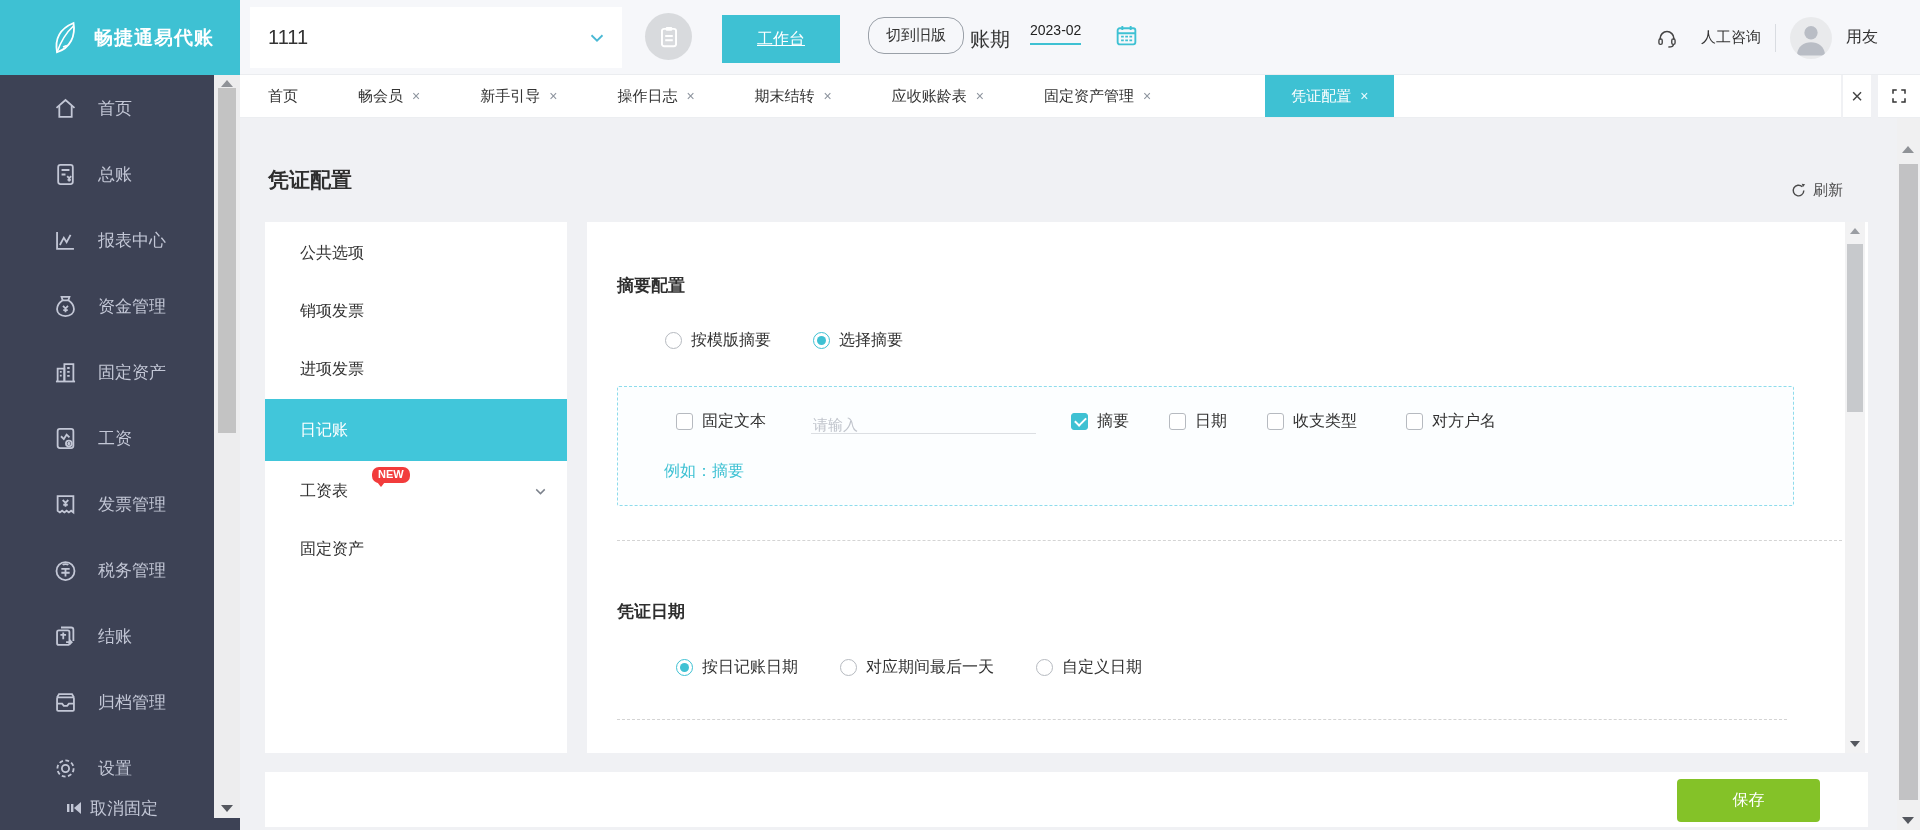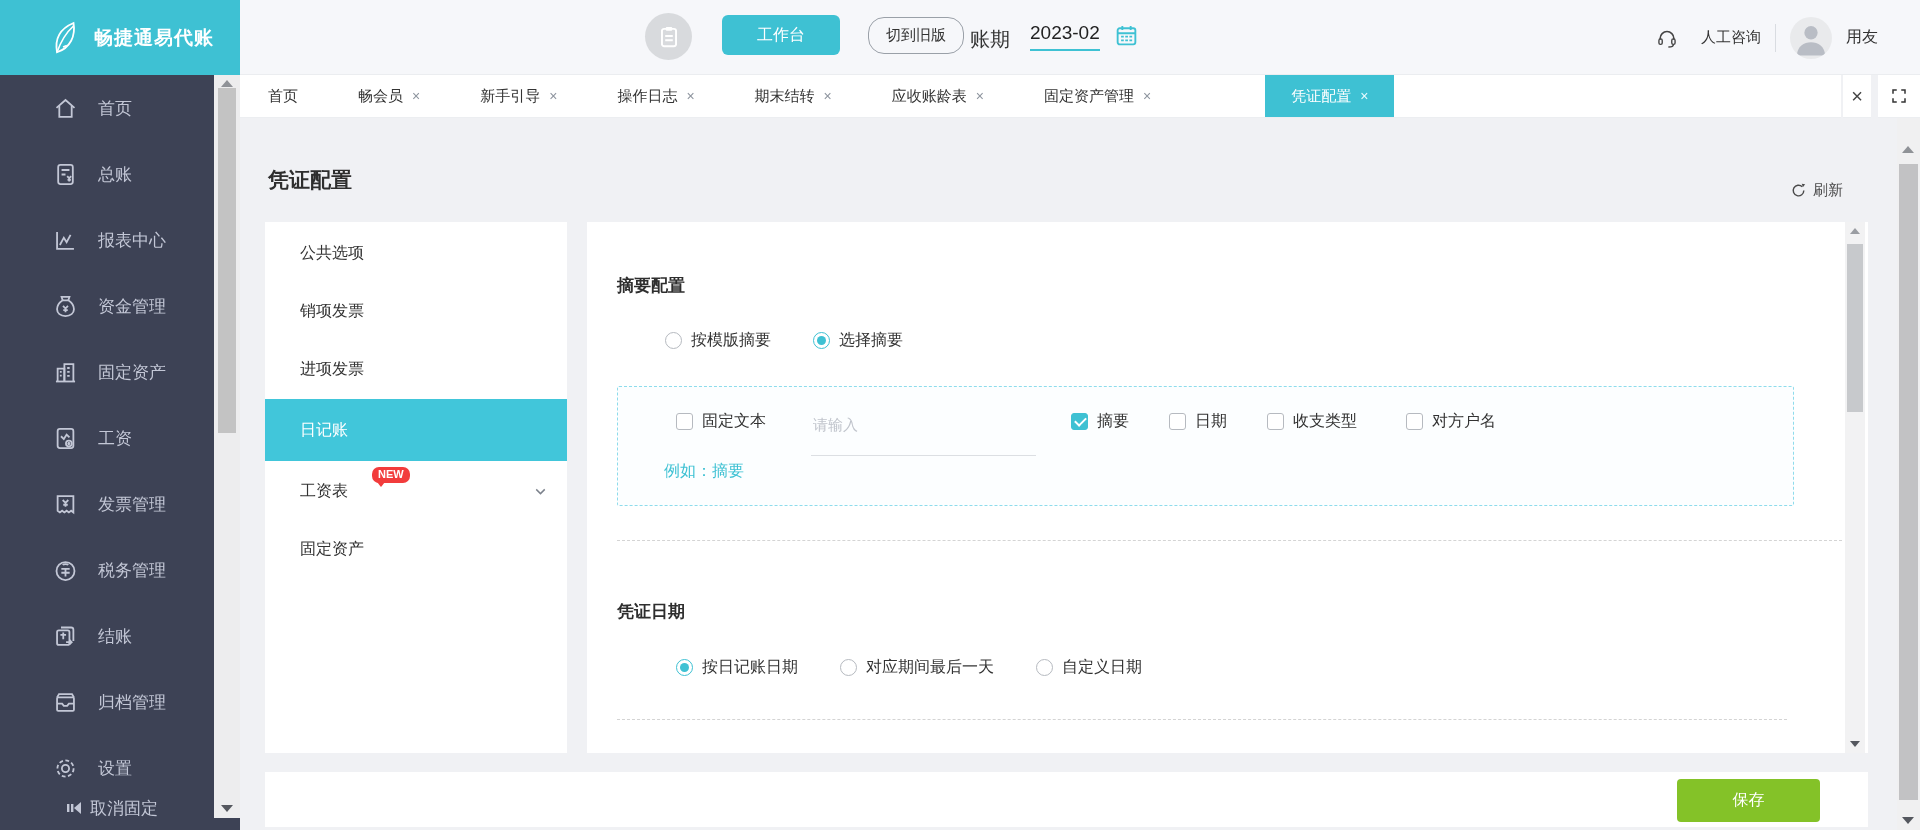--- a/index.html
+++ b/index.html
@@ -105,6 +105,14 @@
     <span class="brand-text">畅捷通易代账</span>
   </div>
 
+  <div class="company-select">
+    <span class="val">1111</span>
+    <span>
+      <svg width="22" height="22" viewBox="0 0 24 24" fill="none">
+        <polyline points="6,9 12,15 18,9" stroke="#49b8d4" stroke-width="2"></polyline>
+      </svg>
+    </span>
+  </div>
 
   <div class="round-badge">
     <span>

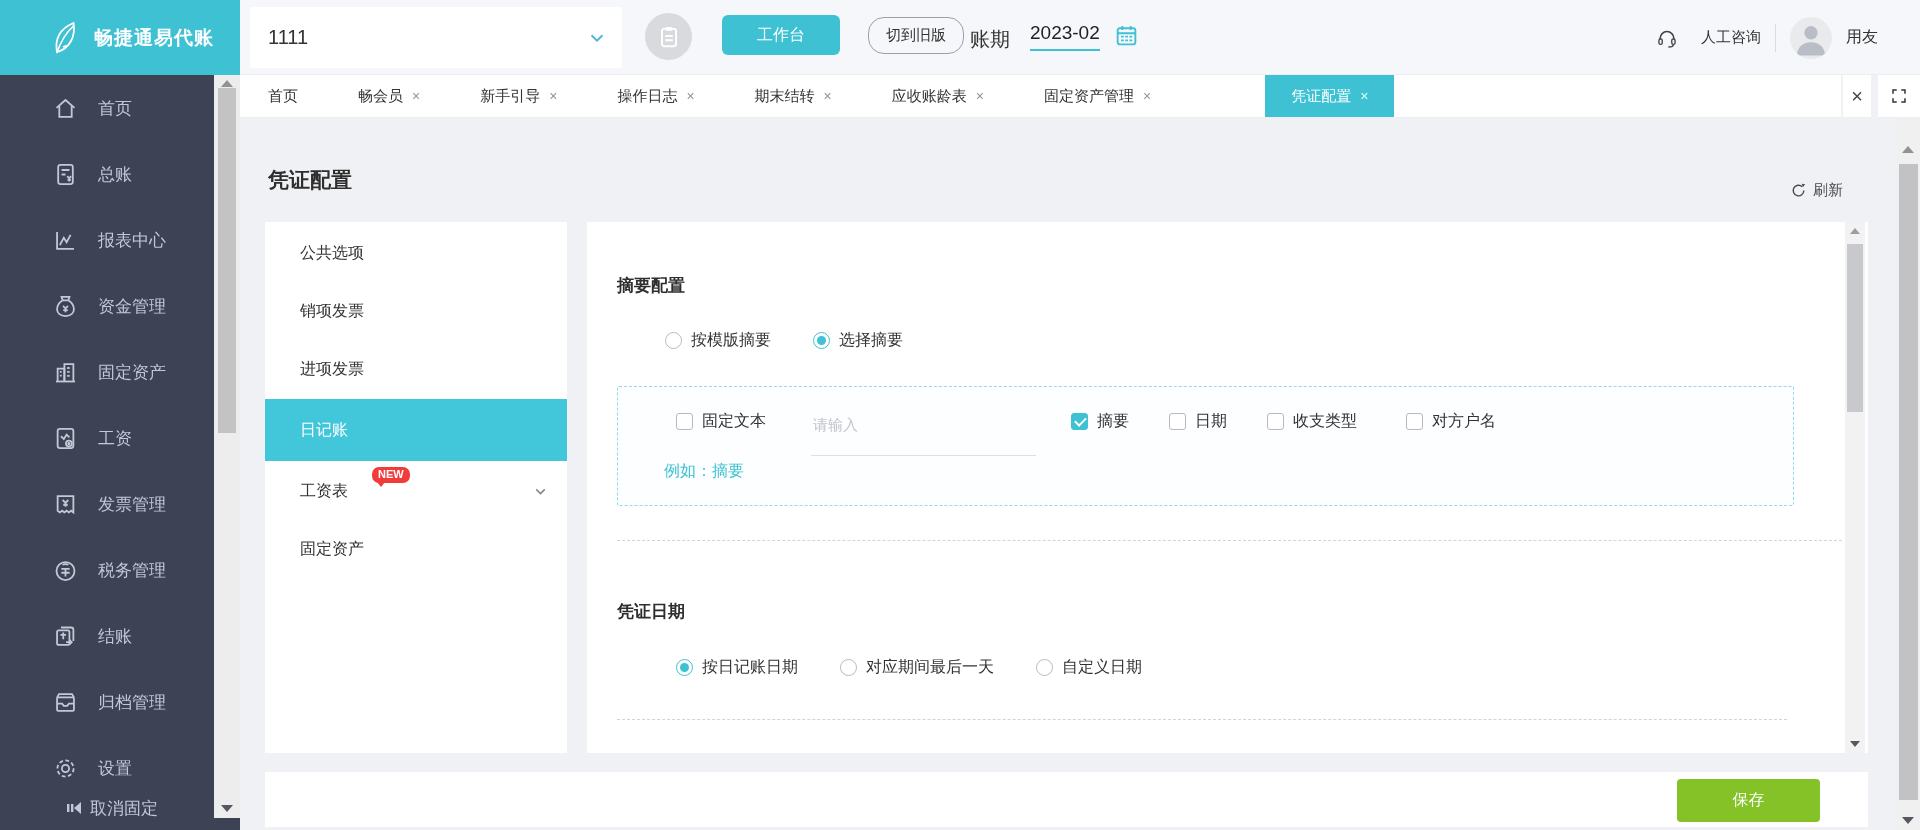--- a/index.html
+++ b/index.html
@@ -13,7 +13,7 @@
   .company-select { position:absolute; left:250px; top:7px; width:372px; height:61px; background:#fff; display:flex; align-items:center; justify-content:space-between; padding:0 14px 0 18px; cursor:pointer; }
   .company-select .val { font-size:20px; color:#333; }
   .round-badge { position:absolute; left:645px; top:13px; width:47px; height:47px; border-radius:50%; background:#d8dadd; display:flex; align-items:center; justify-content:center; }
-  .btn-workbench { position:absolute; left:722px; top:15px; width:118px; height:40px; background:#3ec1d3; border:none; border-radius:6px; color:#fff; font-size:16px; cursor:pointer; }
+  .btn-workbench { position:absolute; left:722px; top:15px; width:118px; height:48px; background:#3ec1d3; border:none; border-radius:0; color:#fff; font-size:16px; cursor:pointer;text-decoration:underline; }
   .btn-switch-old { position:absolute; left:868px; top:17px; width:96px; height:37px; background:transparent; border:1px solid #9aa0a8; border-radius:16px; color:#333; font-size:15px; cursor:pointer; }
   .period-label { position:absolute; left:970px; top:26px; font-size:20px; color:#333; }
   .period-value { position:absolute; left:1030px; top:22px; font-size:19px; color:#222; padding-bottom:5px; border-bottom:2px solid #3ec1d3; cursor:pointer; }

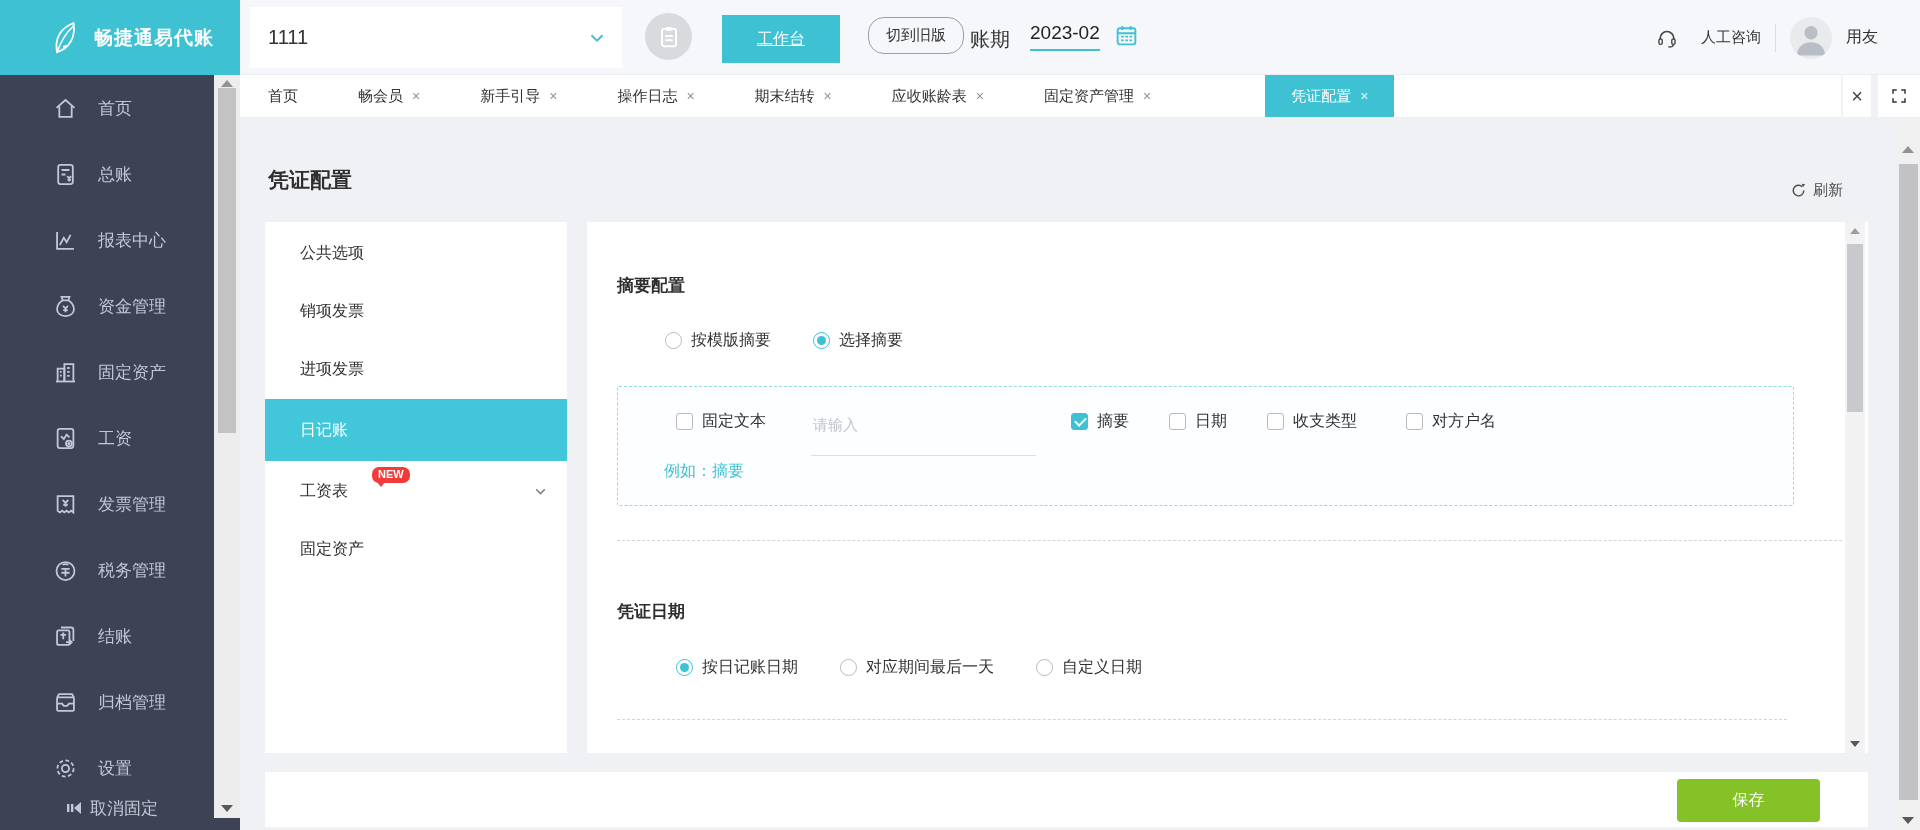--- a/index.html
+++ b/index.html
@@ -16,7 +16,7 @@
   .btn-workbench { position:absolute; left:722px; top:15px; width:118px; height:48px; background:#3ec1d3; border:none; border-radius:0; color:#fff; font-size:16px; cursor:pointer;text-decoration:underline; }
   .btn-switch-old { position:absolute; left:868px; top:17px; width:96px; height:37px; background:transparent; border:1px solid #9aa0a8; border-radius:16px; color:#333; font-size:15px; cursor:pointer; }
   .period-label { position:absolute; left:970px; top:26px; font-size:20px; color:#333; }
-  .period-value { position:absolute; left:1030px; top:22px; font-size:19px; color:#222; padding-bottom:5px; border-bottom:2px solid #3ec1d3; cursor:pointer; }
+  .period-value { position:absolute; left:1030px; top:22px; font-size:14px; color:#222; padding-bottom:5px; border-bottom:2px solid #3ec1d3; cursor:pointer; }
   .calendar-ic { position:absolute; left:1114px; top:23px; }
   .hdr-right { position:absolute; right:42px; top:0; height:75px; display:flex; align-items:center; gap:14px; }
   .support { display:flex; align-items:center; gap:23px; font-size:15px; color:#333; cursor:pointer; }

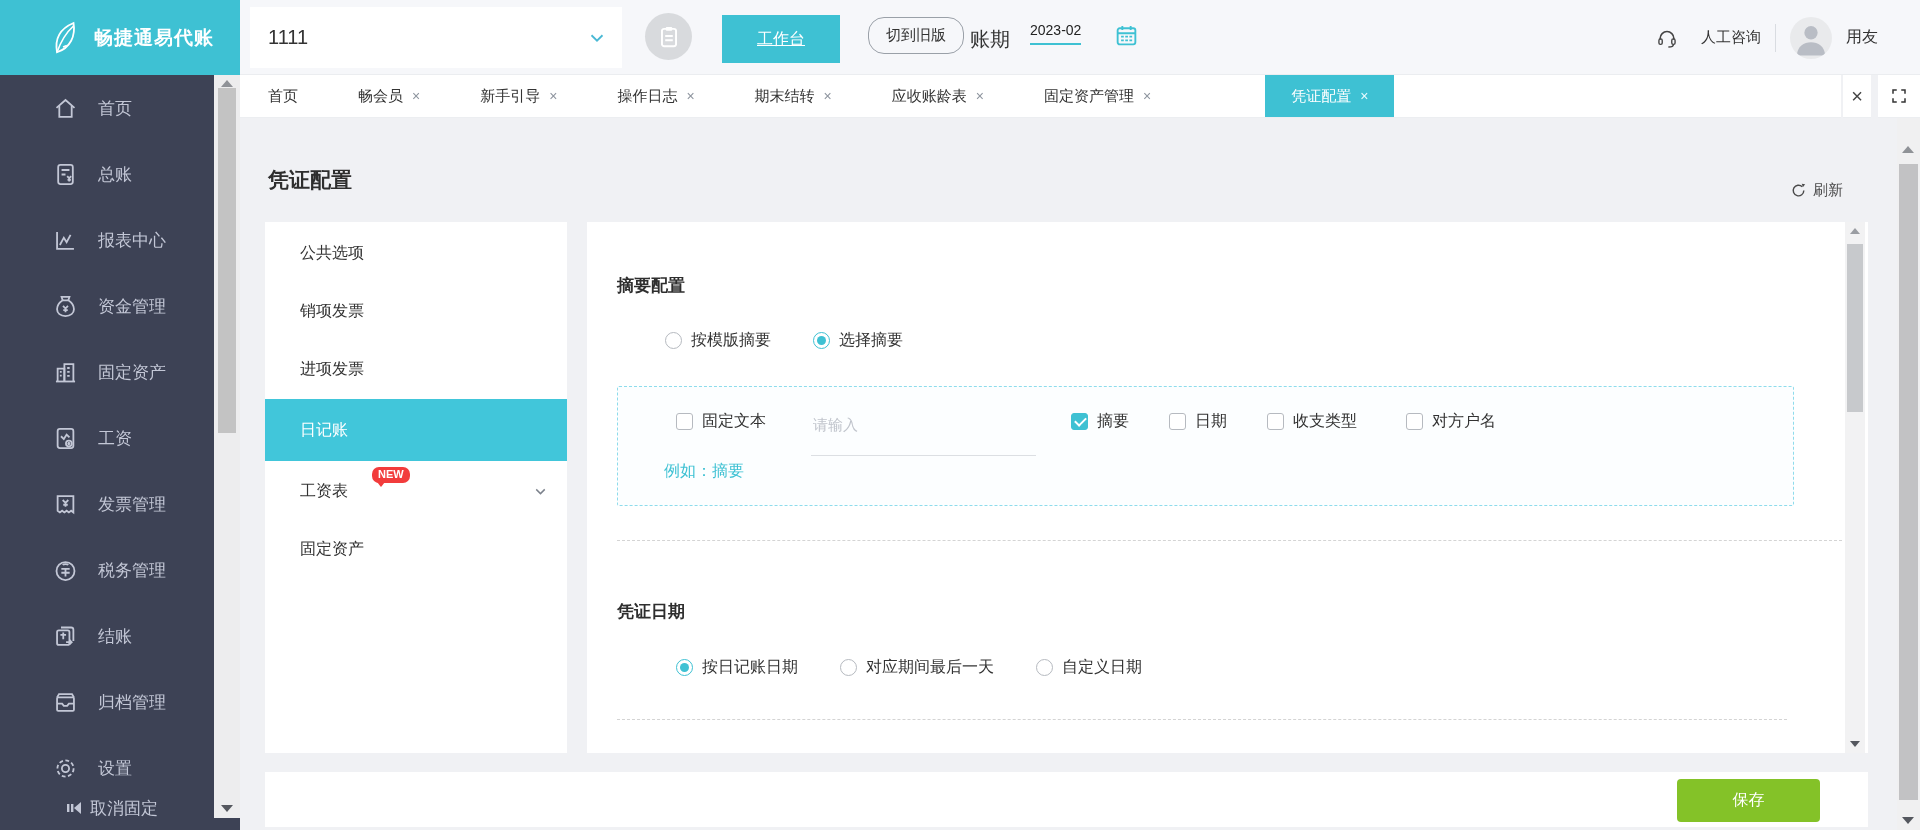--- a/index.html
+++ b/index.html
@@ -67,7 +67,7 @@
   .cb { width:17px; height:17px; border:1.5px solid #b6bac0; border-radius:3px; background:#fff; position:relative; flex:0 0 auto; }
   .cb.checked { background:#3ec1d3; border-color:#3ec1d3; }
   .cb.checked::after { content:""; position:absolute; left:5px; top:1px; width:5px; height:9px; border-right:2px solid #fff; border-bottom:2px solid #fff; transform:rotate(45deg); }
-  .fixed-input { position:absolute; left:193px; top:26px; width:225px; border:none; border-bottom:1px solid #dcdfe3; background:transparent; font-size:15px; color:#333; padding:3px 2px 22px; outline:none; }
+  .fixed-input { position:absolute; left:193px; top:26px; width:225px; border:none; border-bottom:1px solid #dcdfe3; background:transparent; font-size:15px; color:#333; padding:3px 2px 0; outline:none; }
   .fixed-input::placeholder { color:#c0c4cc; }
   .example-text { position:absolute; left:46px; top:74px; font-size:16px; color:#3ec1d3; }
   .dash-divider { position:absolute; left:30px; border-top:1px dashed #d4d4d4; }

